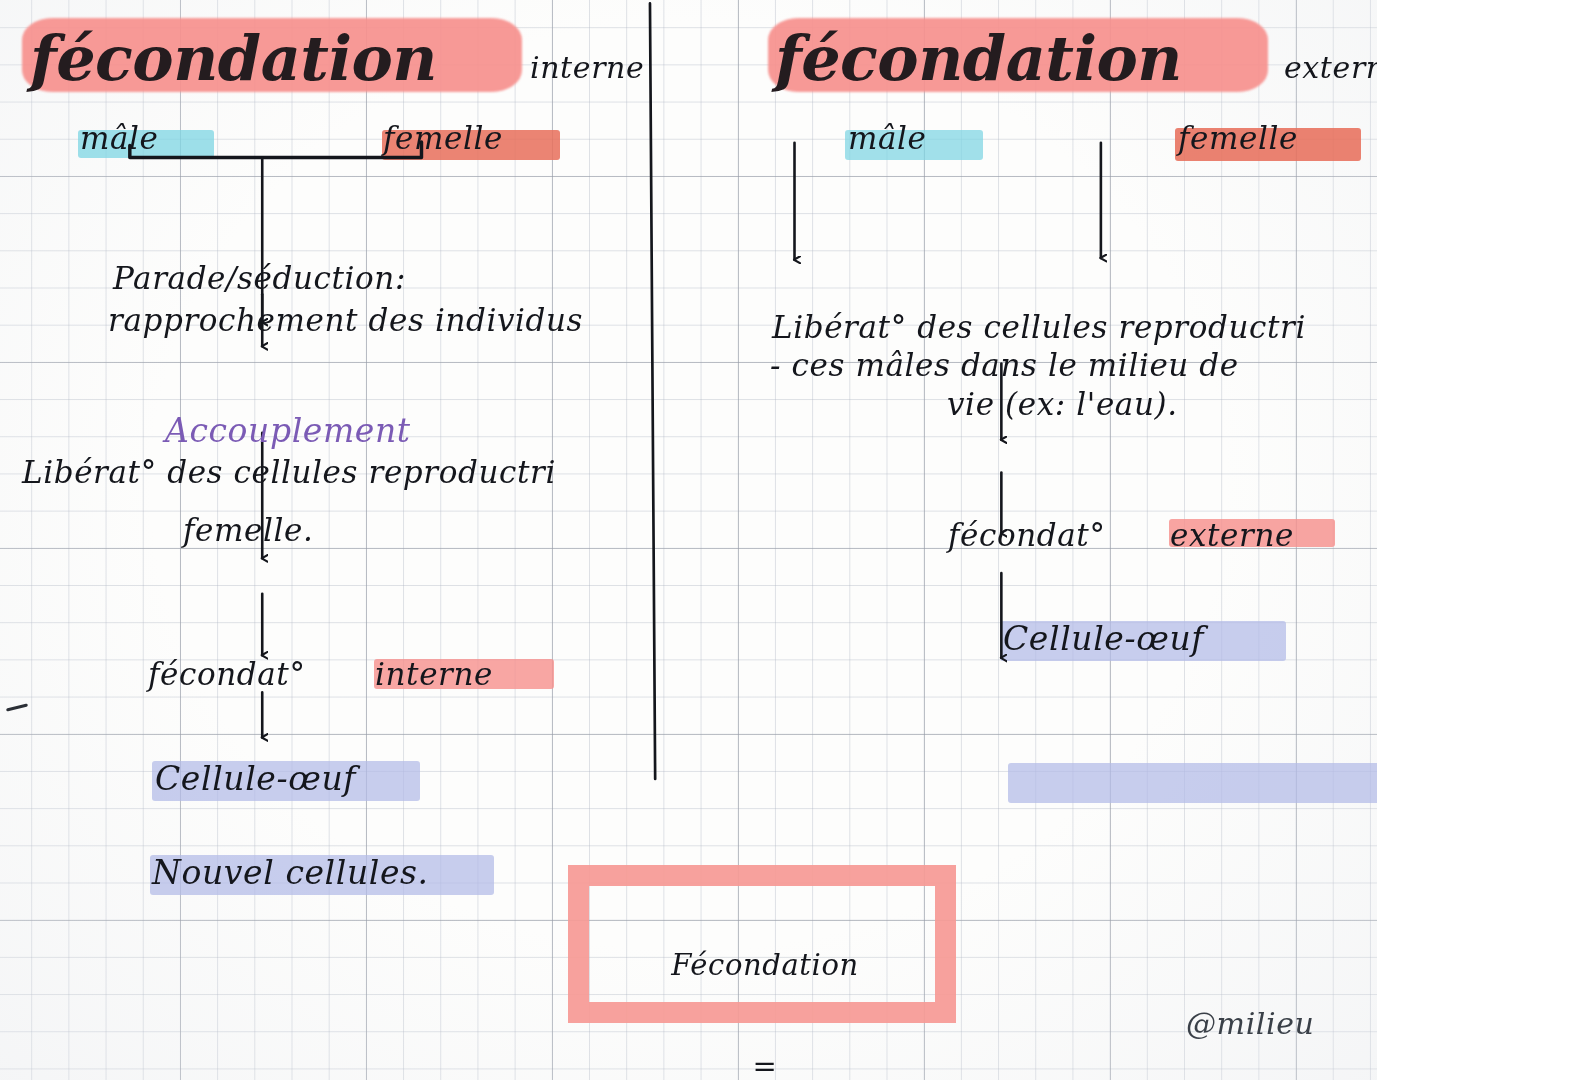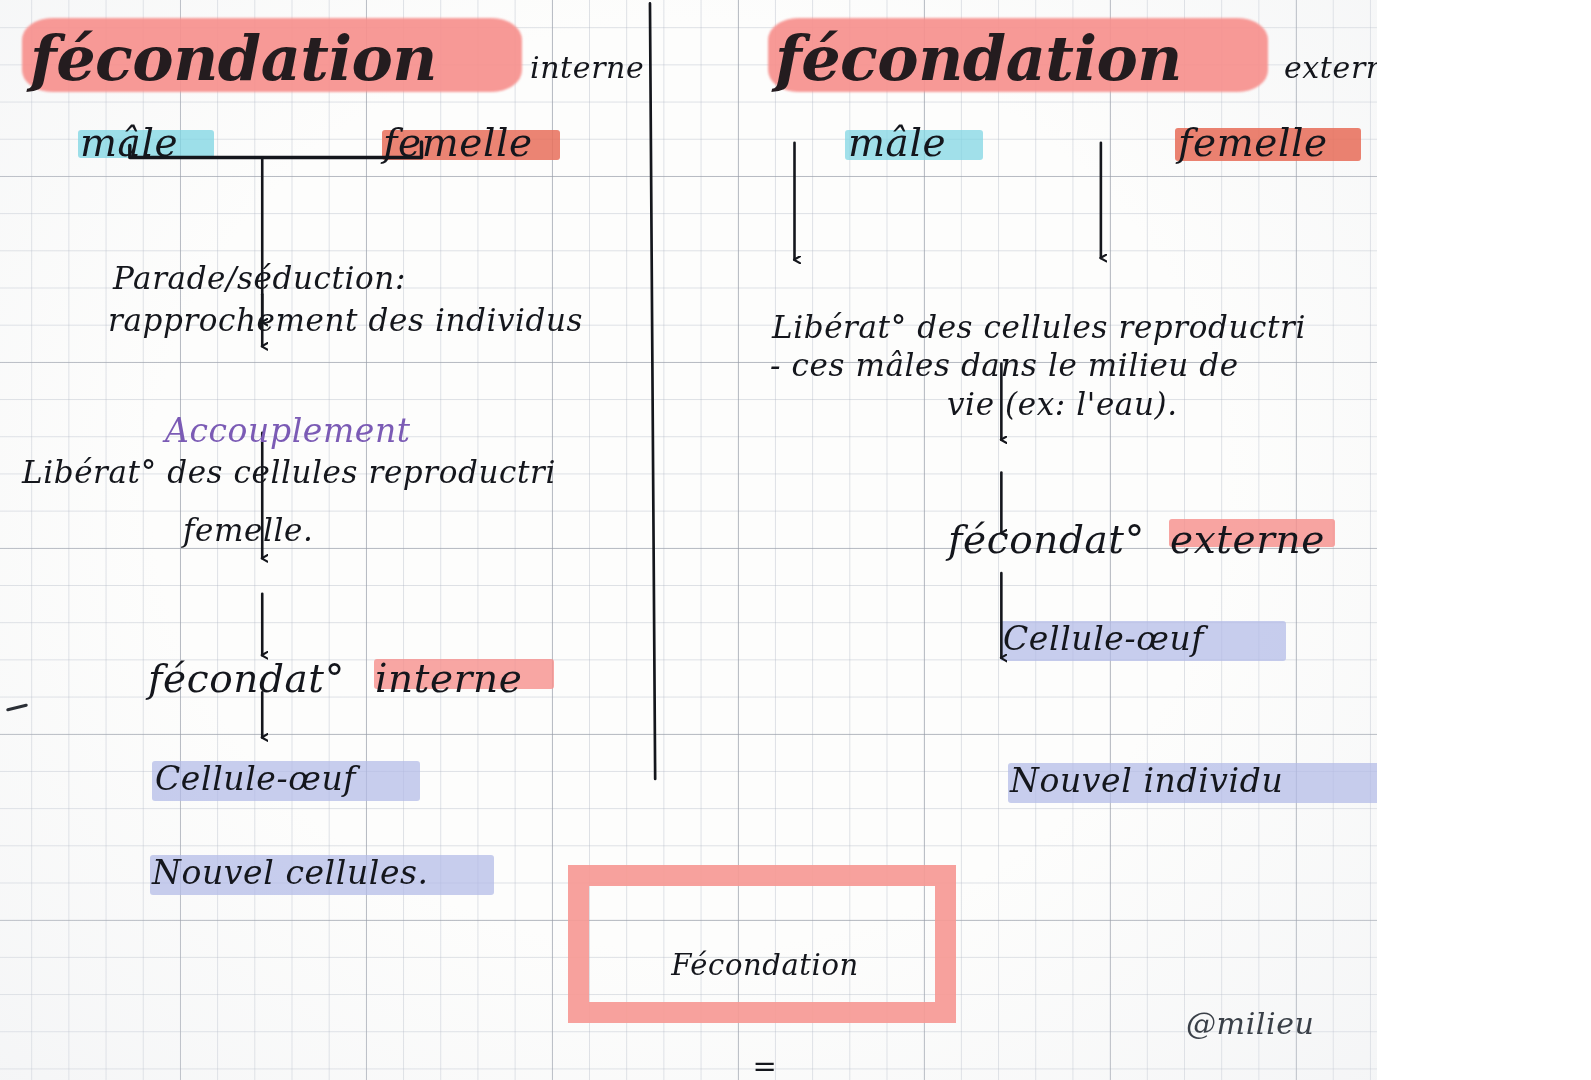--- a/index.html
+++ b/index.html
@@ -89,7 +89,7 @@
 
   
   .lbl {
-    font-size: 39px;
+    font-size: 31px;
     z-index: 4;
   }
   .body-txt {

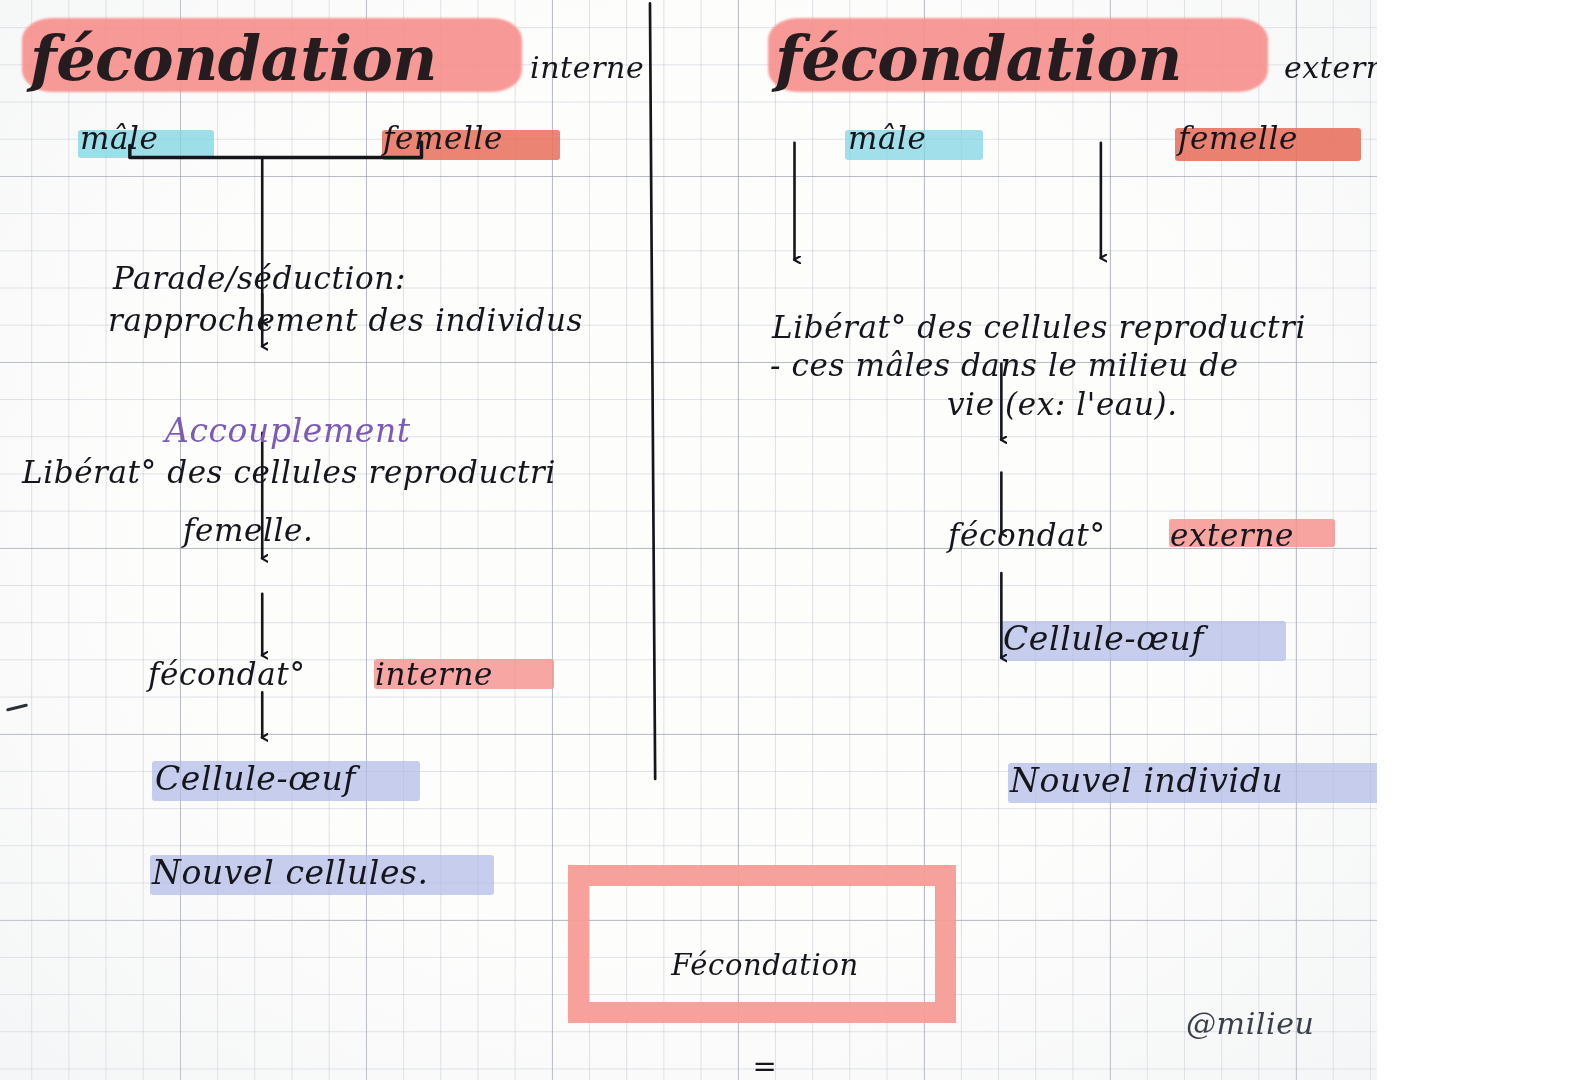--- a/index.html
+++ b/index.html
@@ -267,7 +267,6 @@
   <div class="hw lbl ontop" style="left:1170px; top:517px;">externe</div>
 
   <div class="hw lbl" style="left:1003px; top:620px; font-size:33px;">Cellule-œuf</div>
-  <div class="hw lbl" style="left:1010px; top:762px; font-size:33px;">Nouvel individu</div>
 
   <div id="def-box"></div>
   <div id="def-text" class="hw" style="position:absolute;">

